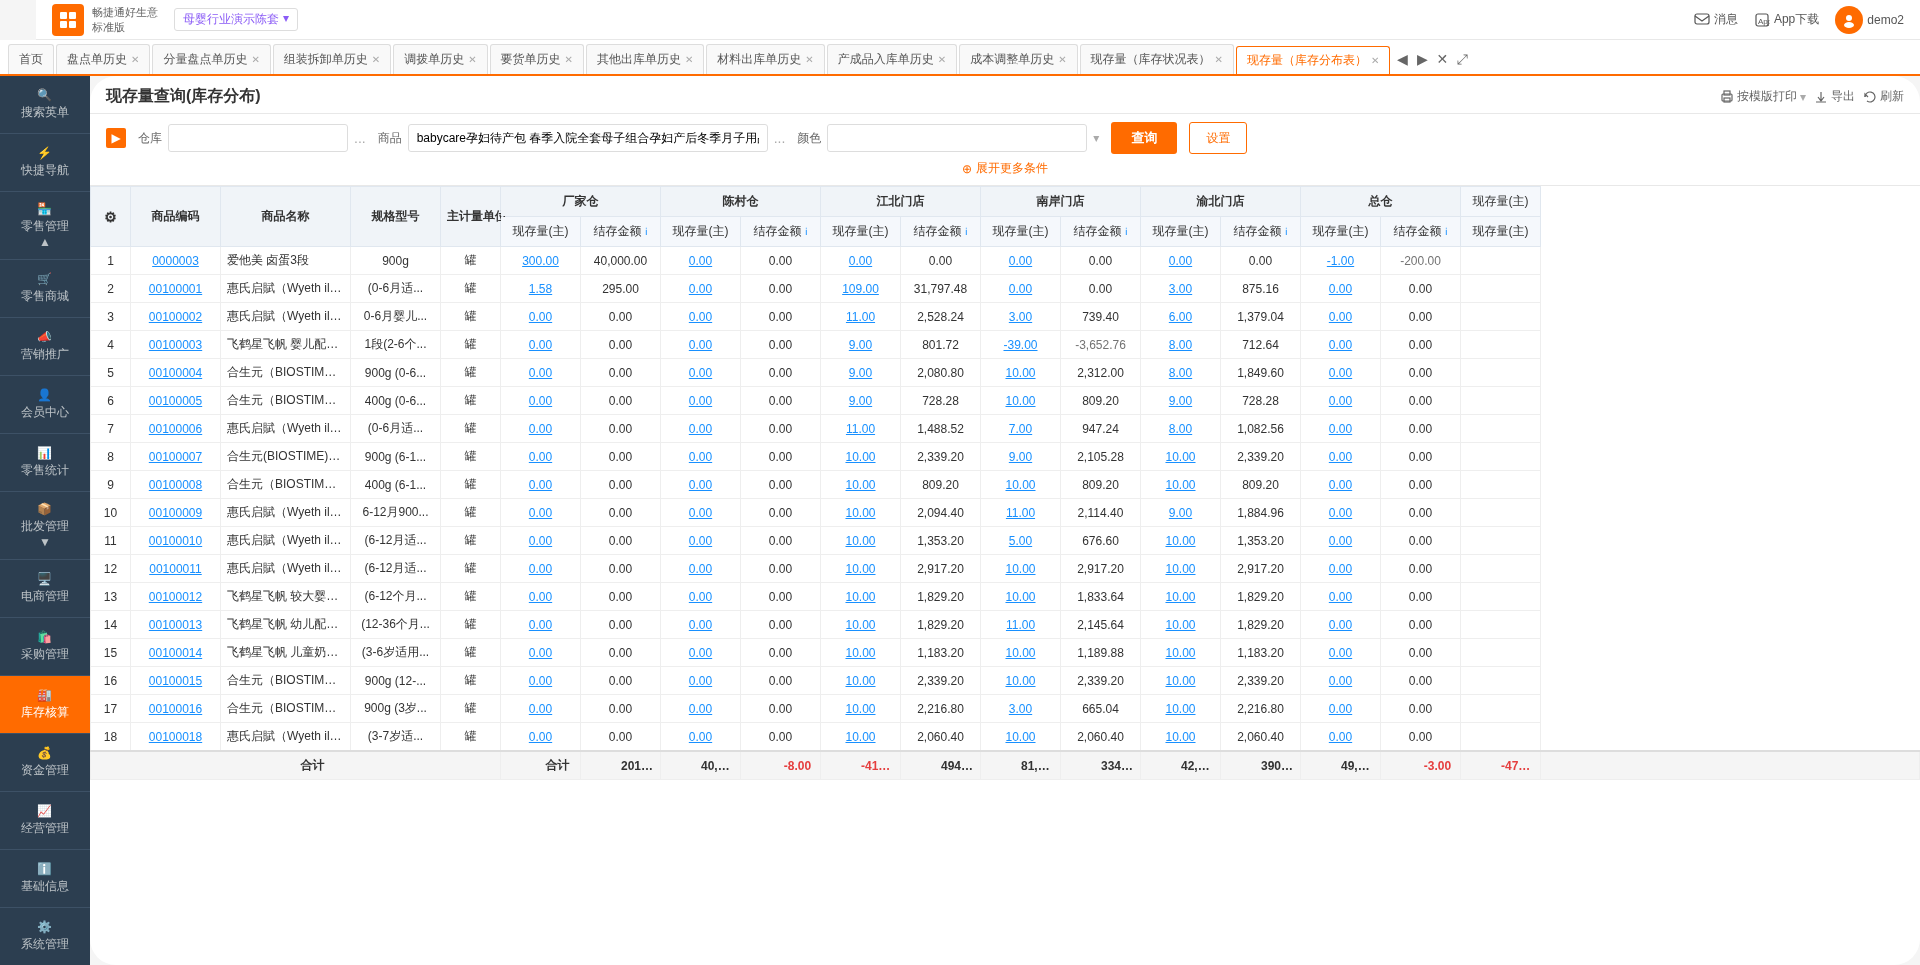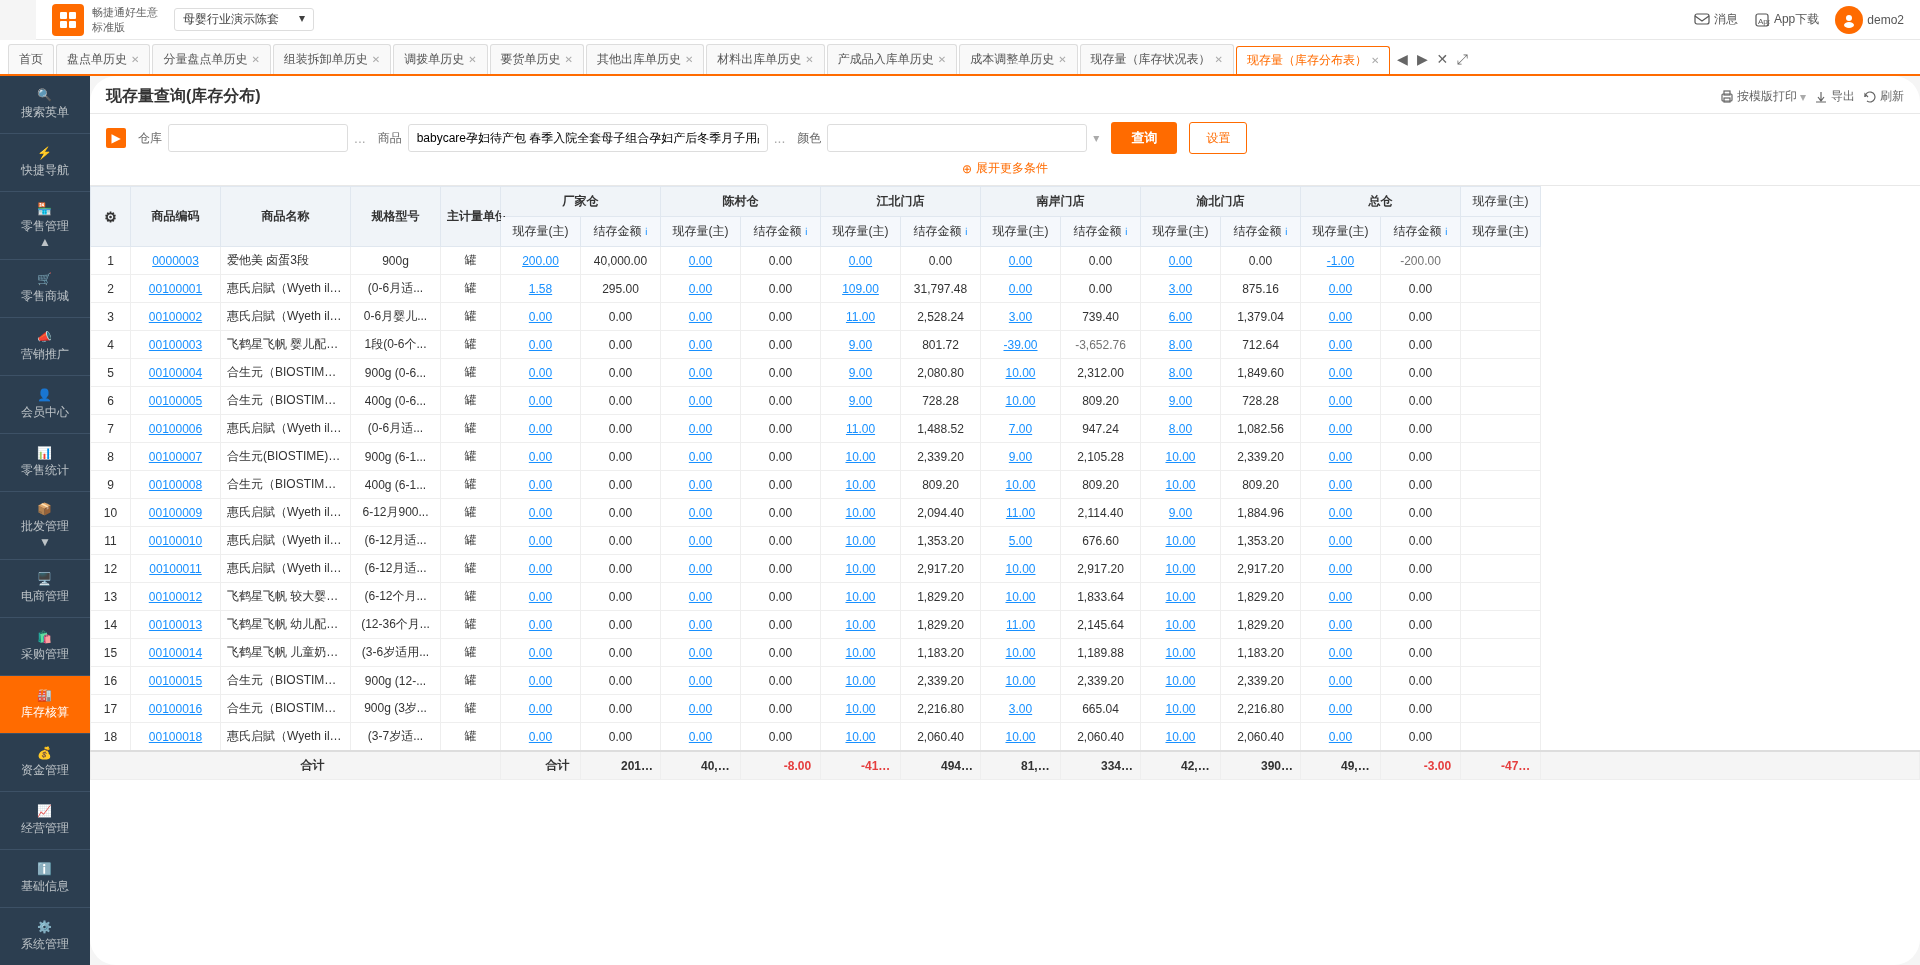--- a/index.html
+++ b/index.html
@@ -98,7 +98,7 @@
       <div>畅捷通好生意</div>
       <div>标准版</div>
     </div>
-    <div style="margin-left:8px; display:flex; align-items:flex-start; border:1px solid #ddd; border-radius:3px; padding:2px 8px; cursor:pointer; font-size:12px; color:#404040; gap:20px;">
+    <div style="margin-left:8px; display:flex; align-items:flex-start; border:1px solid #ddd; border-radius:3px; padding:2px 8px; cursor:pointer; font-size:12px; color:#8b5cf6; gap:4px;">
       <span>母婴行业演示陈套</span>
       <span>▾</span>
     </div>

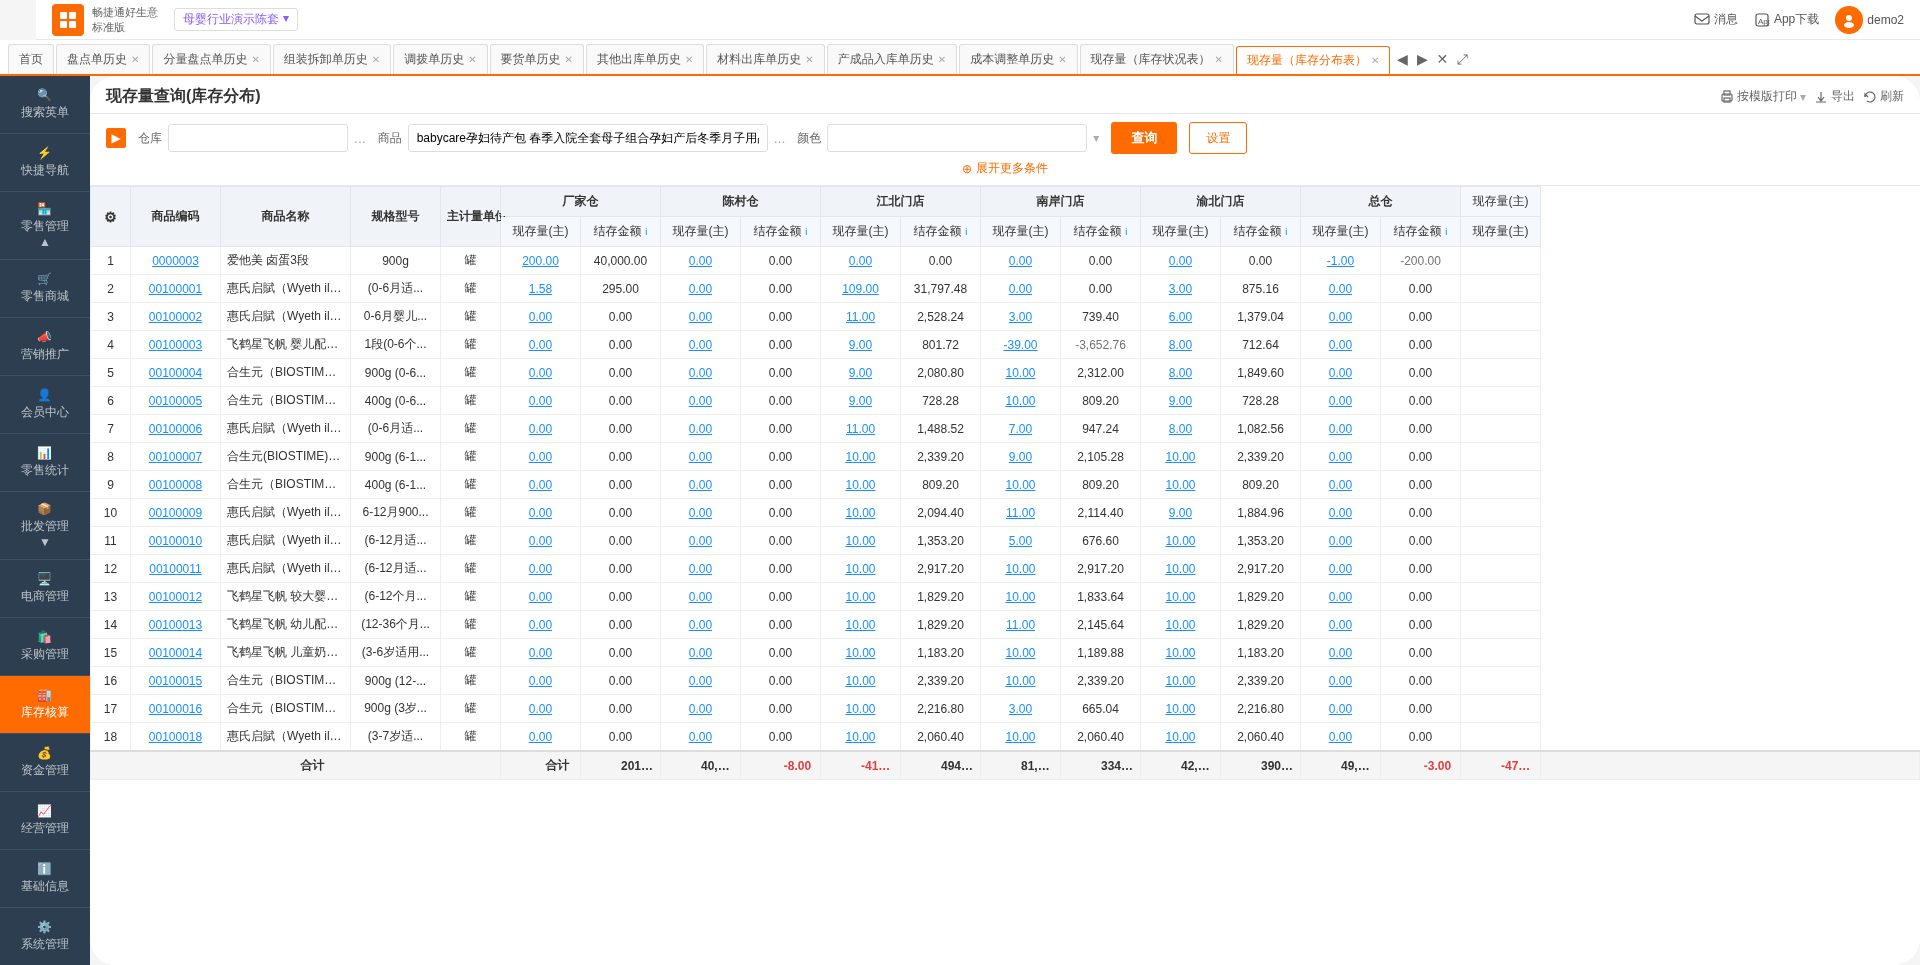--- a/index.html
+++ b/index.html
@@ -370,7 +370,7 @@
               <td style="text-align: left;">爱他美 卤蛋3段</td>
               <td>900g</td>
               <td>罐</td>
-              <td class="link">200.00</td>
+              <td class="link">300.00</td>
               <td>40,000.00</td>
               <td class="link">0.00</td>
               <td>0.00</td>

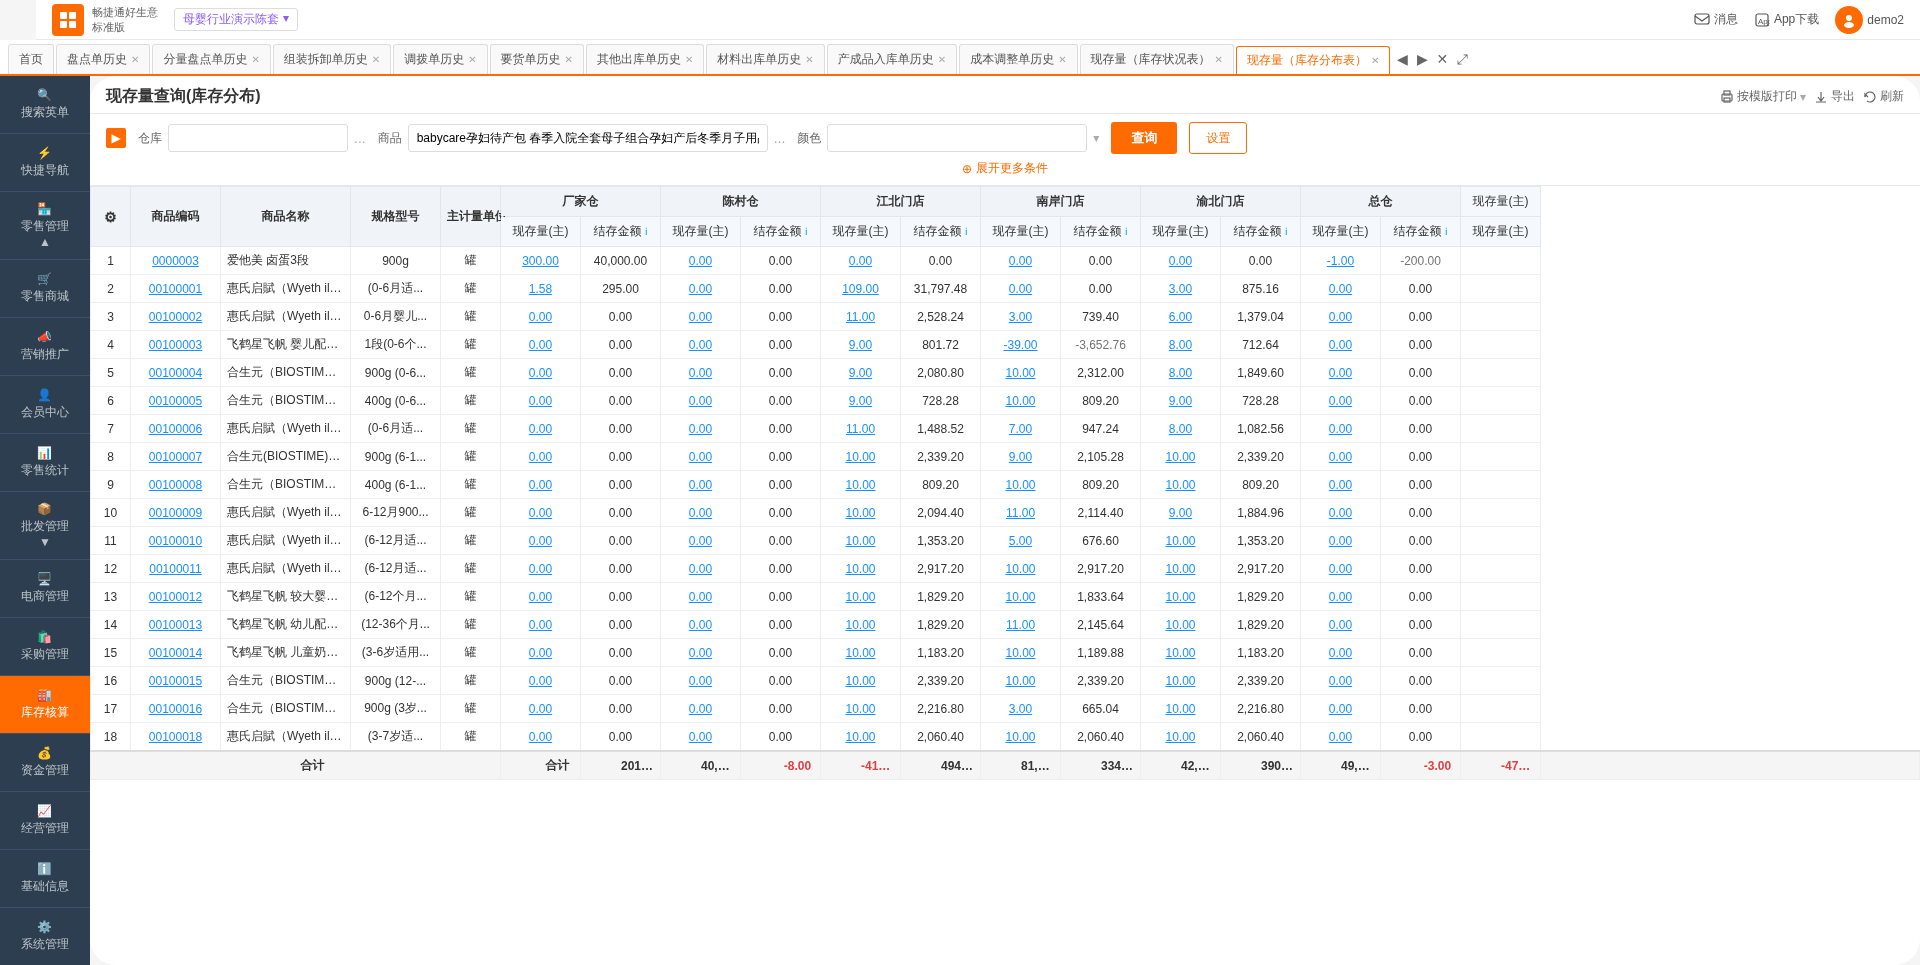--- a/index.html
+++ b/index.html
@@ -428,7 +428,7 @@
               <td>4</td>
               <td class="link">00100003</td>
               <td style="text-align: left;">飞鹤星飞帆 婴儿配方奶...</td>
-              <td>1段(0-6个...</td>
+              <td>1段(2-6个...</td>
               <td>罐</td>
               <td class="link">0.00</td>
               <td>0.00</td>

